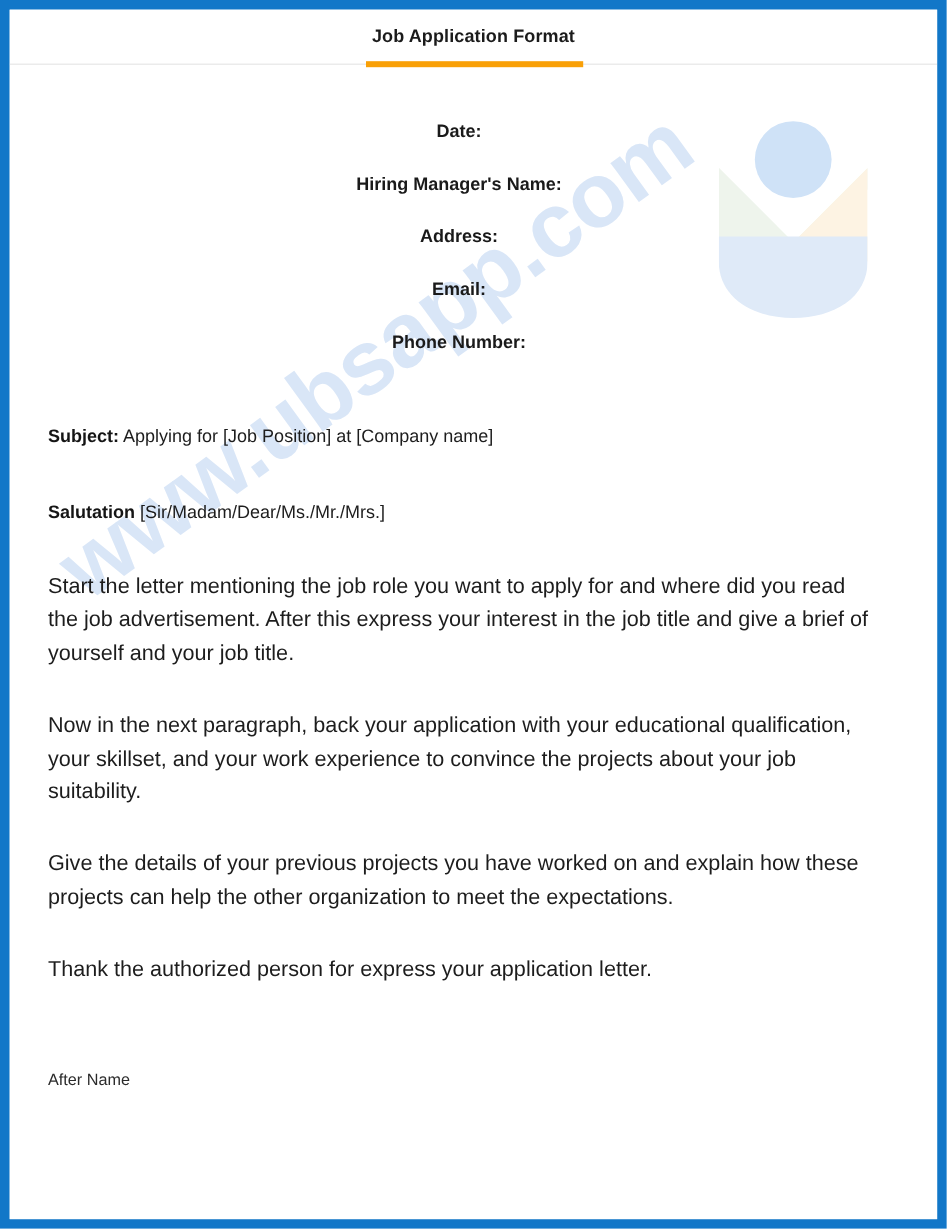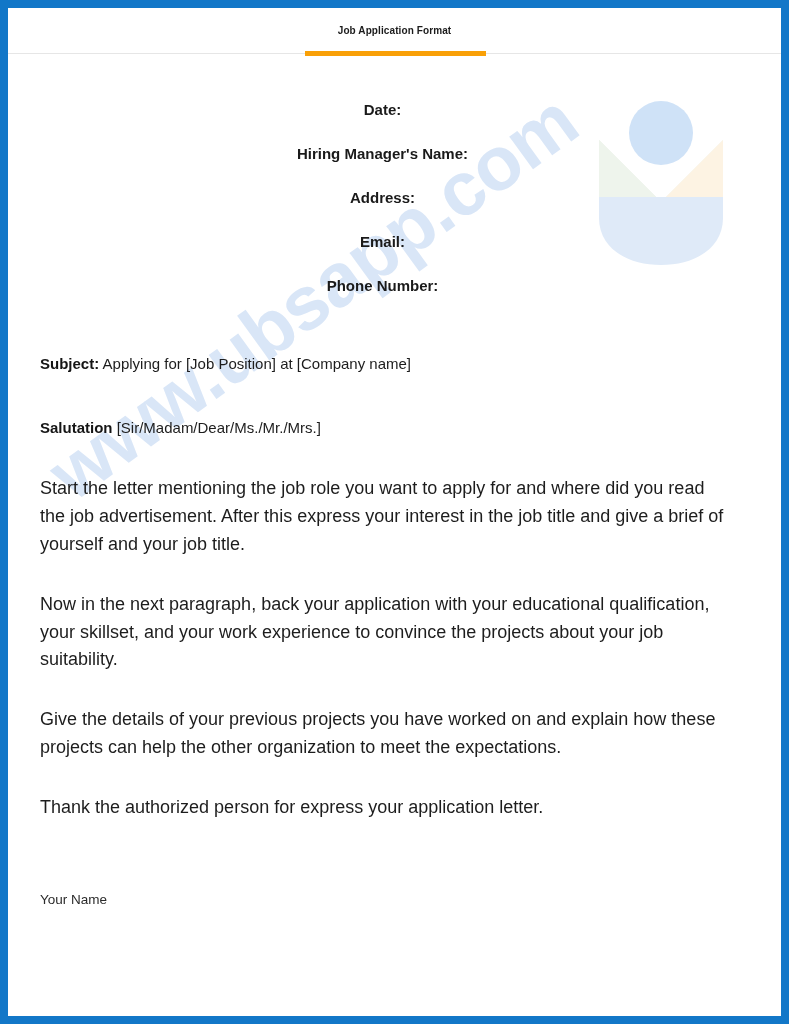--- a/index.html
+++ b/index.html
@@ -40,7 +40,7 @@
   }
 
   .doc-title {
-    font-size: 10px;
+    font-size: 15px;
     font-weight: bold;
     color: #1b1b1b;
     letter-spacing: 0.1px;

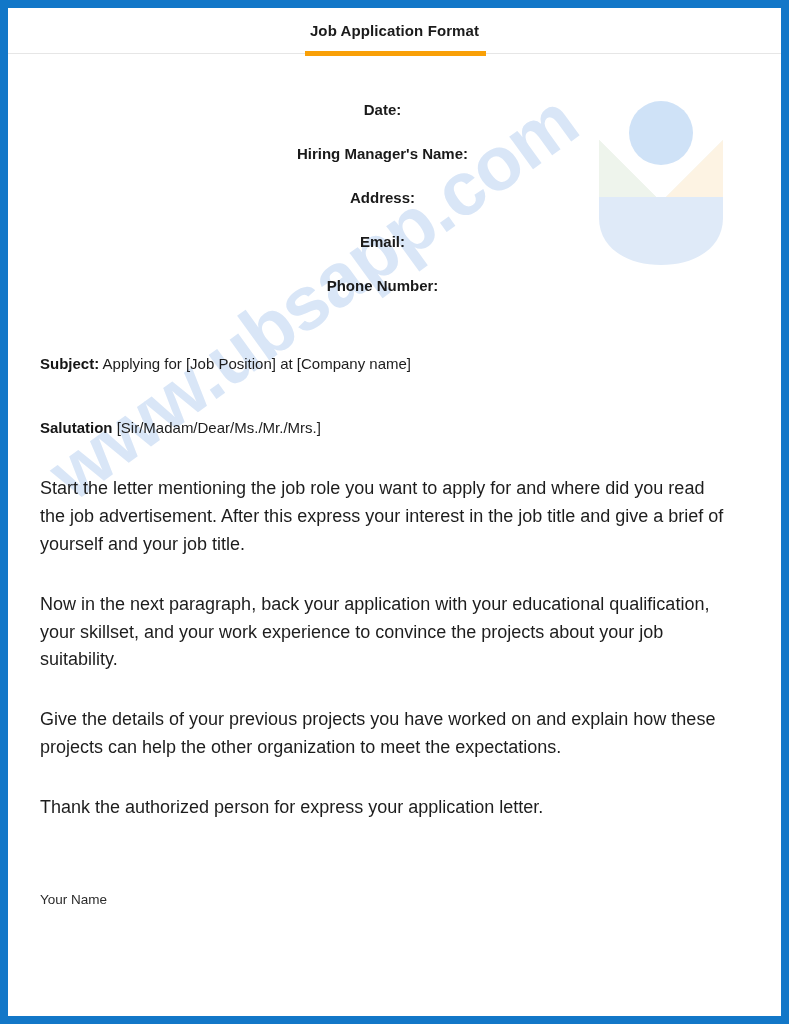--- a/index.html
+++ b/index.html
@@ -206,7 +206,7 @@
 
       <div class="sign-gap"></div>
 
-      <div class="sign-line second">Your Name</div>
+      <div class="sign-line second">After Name</div>
 
     </div>
   </div>

